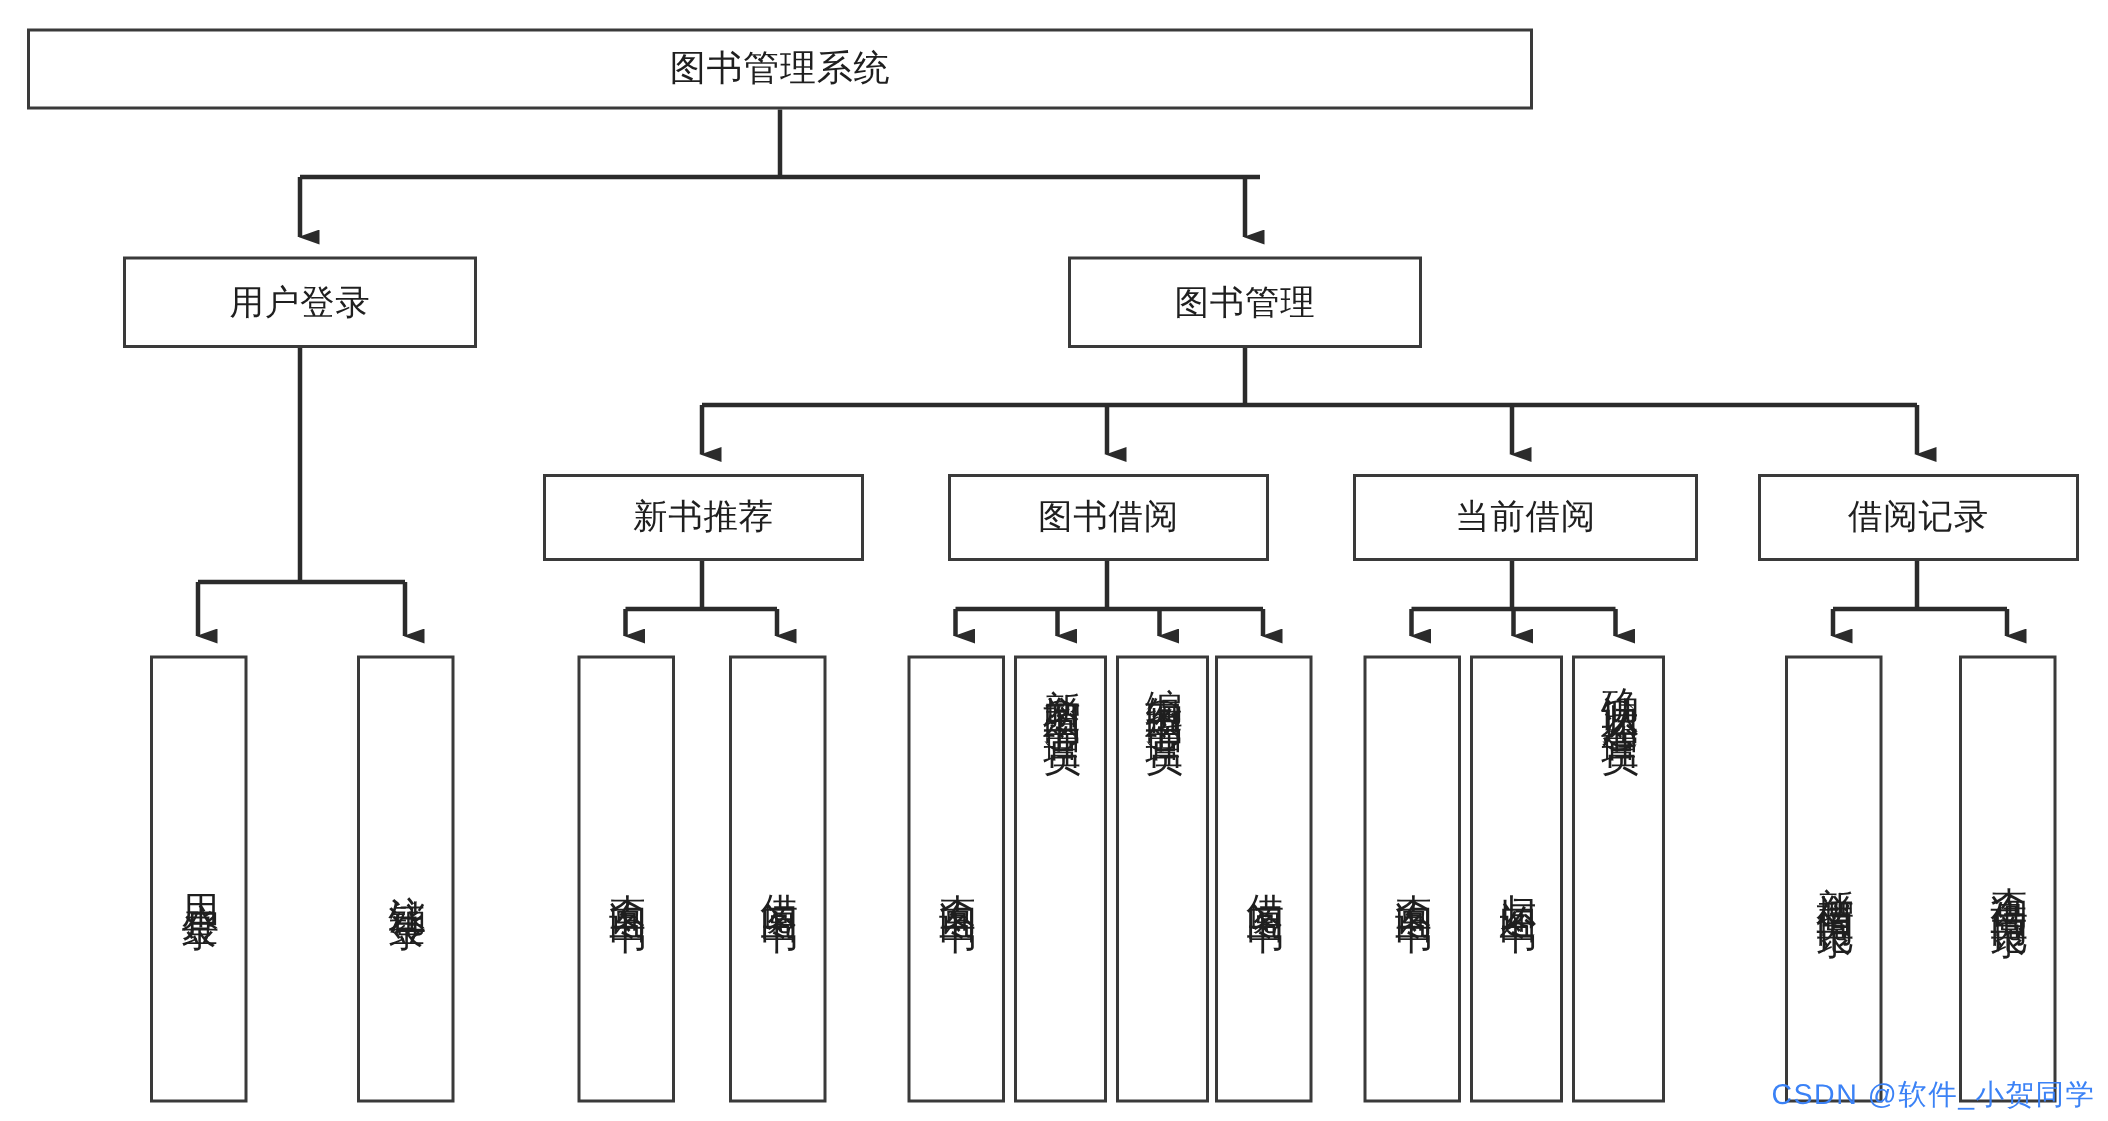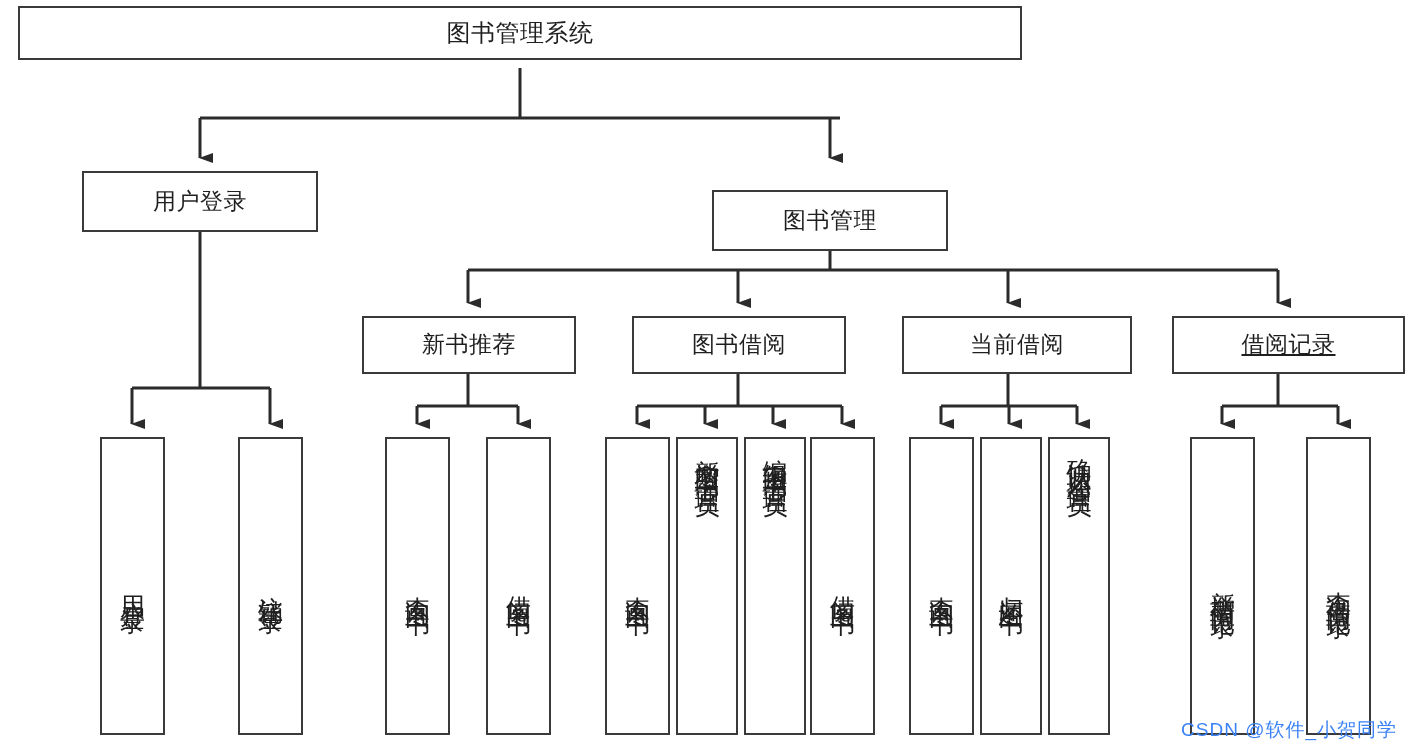--- a/index.html
+++ b/index.html
@@ -127,7 +127,7 @@
     </g>
   </svg>
 
-  <div class="node horiz root" style="left:18px; top:6px; width:1004px; height:54px;">图书管理系统</div>
+  <div class="node horiz root" style="left:18px; top:19px; width:1004px; height:54px;">图书管理系统</div>
 
   <div class="node horiz" style="left:82px; top:171px; width:236px; height:61px;">用户登录</div>
 

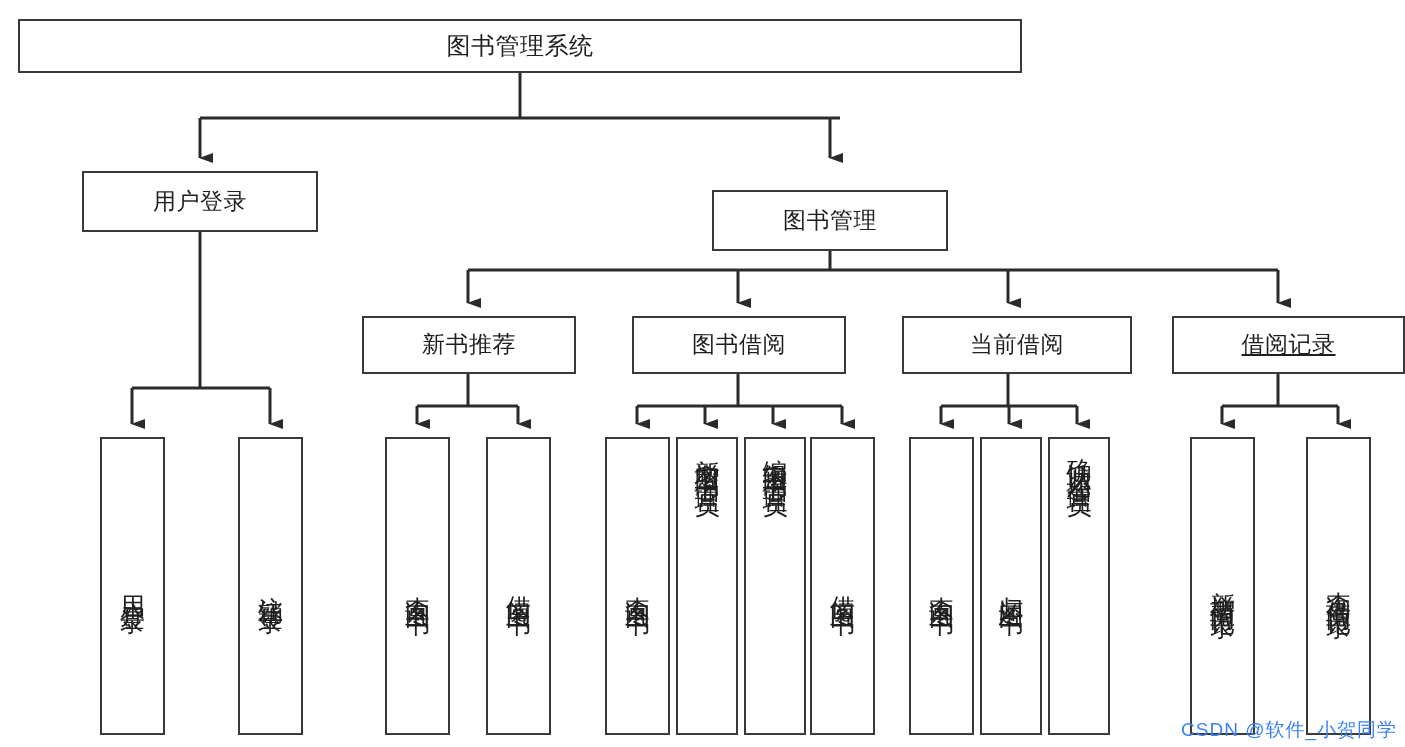--- a/index.html
+++ b/index.html
@@ -131,7 +131,7 @@
 
   <div class="node horiz" style="left:82px; top:171px; width:236px; height:61px;">用户登录</div>
 
-  <div class="node horiz" style="left:712px; top:171px; width:236px; height:61px;margin-top:19px;">图书管理</div>
+  <div class="node horiz" style="left:712px; top:171px; width:236px; height:61px;">图书管理</div>
 
   <div class="node horiz" style="left:362px; top:316px; width:214px; height:58px;">新书推荐</div>
 

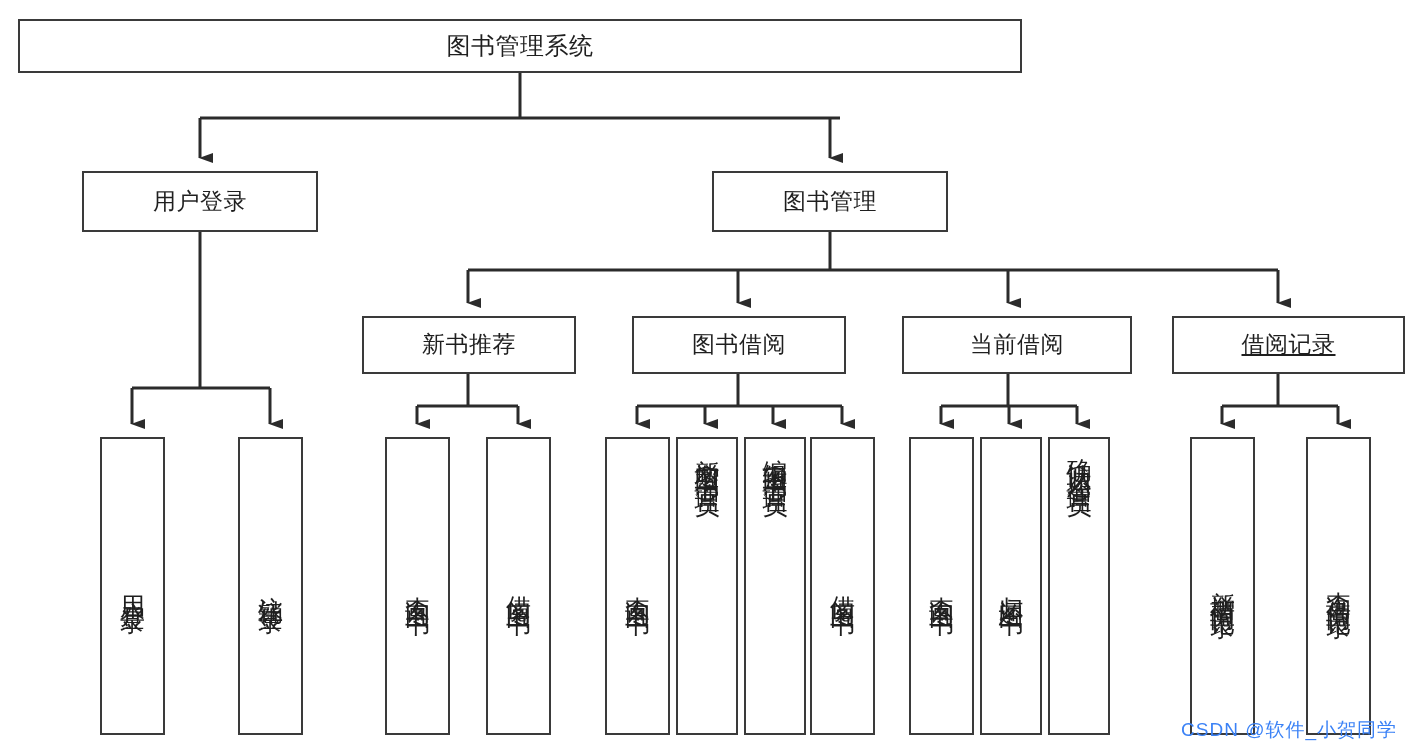--- a/index.html
+++ b/index.html
@@ -139,7 +139,7 @@
 
   <div class="node horiz" style="left:902px; top:316px; width:230px; height:58px;">当前借阅</div>
 
-  <div class="node horiz" style="left:1172px; top:316px; width:233px; height:58px;text-decoration:underline;">借阅记录</div>
+  <div class="node horiz" style="left:1172px; top:316px; width:214px; height:58px;">借阅记录</div>
 
   <div class="node vert centered" style="left:100px; top:437px; width:65px; height:298px;">
     <span class="vtext">用户登录</span>

